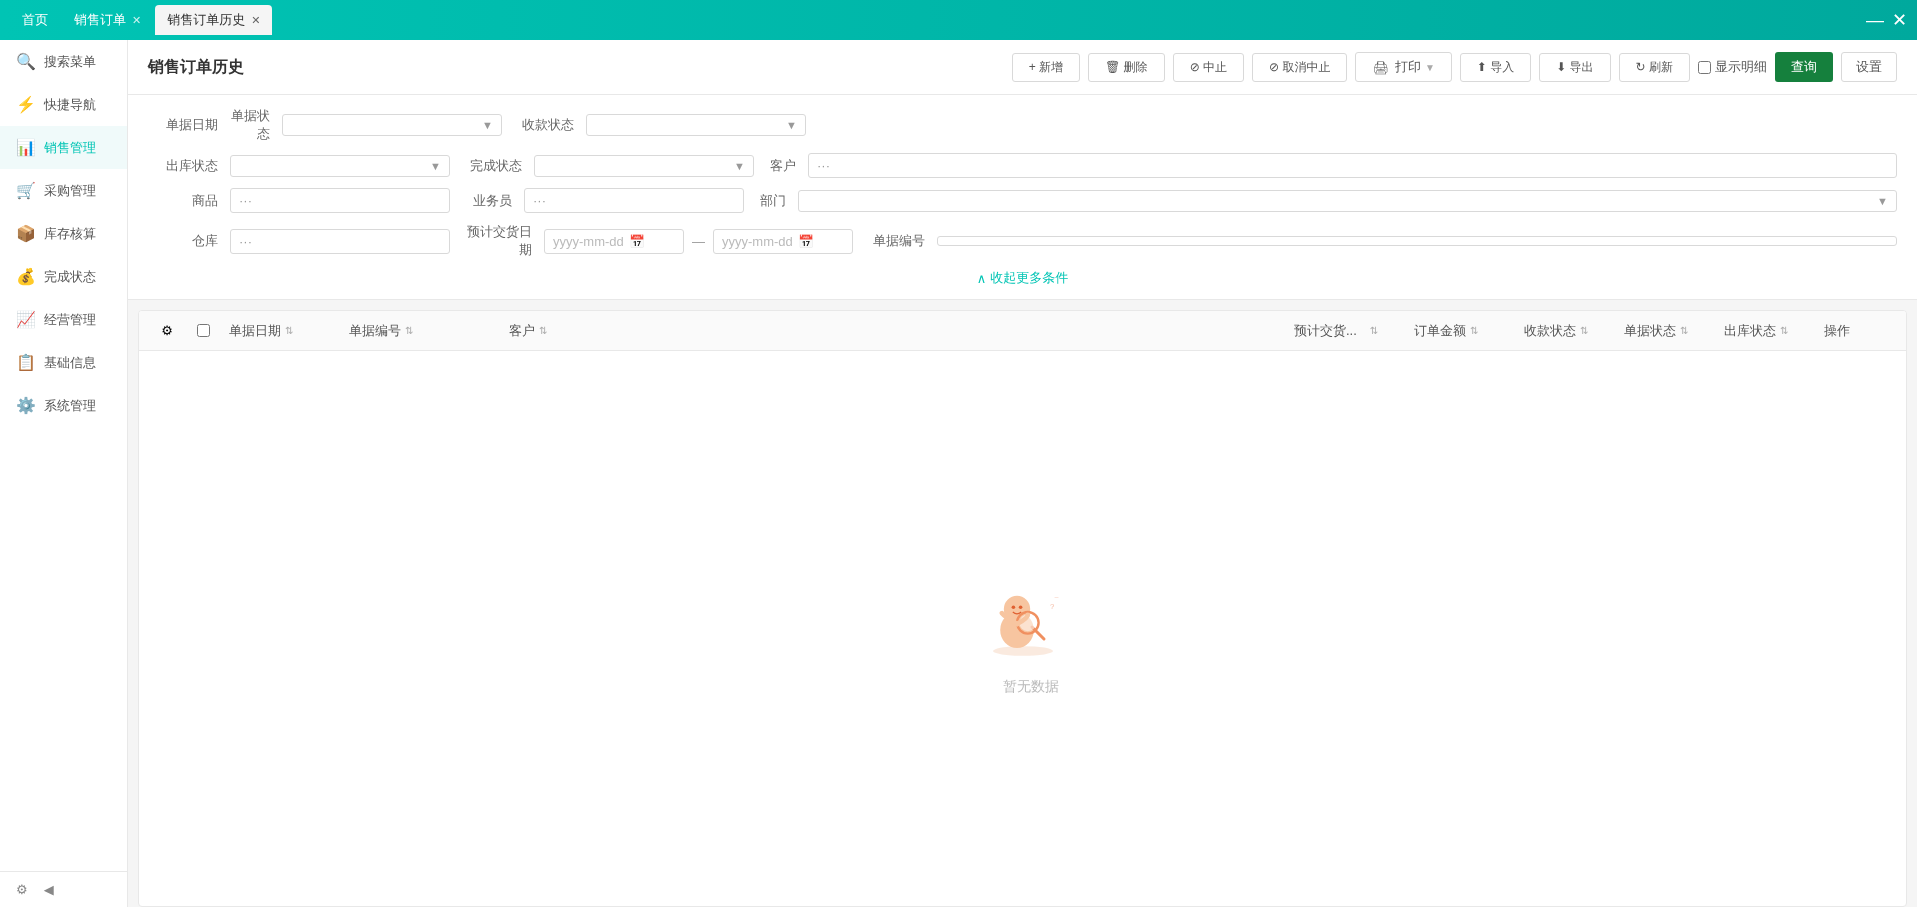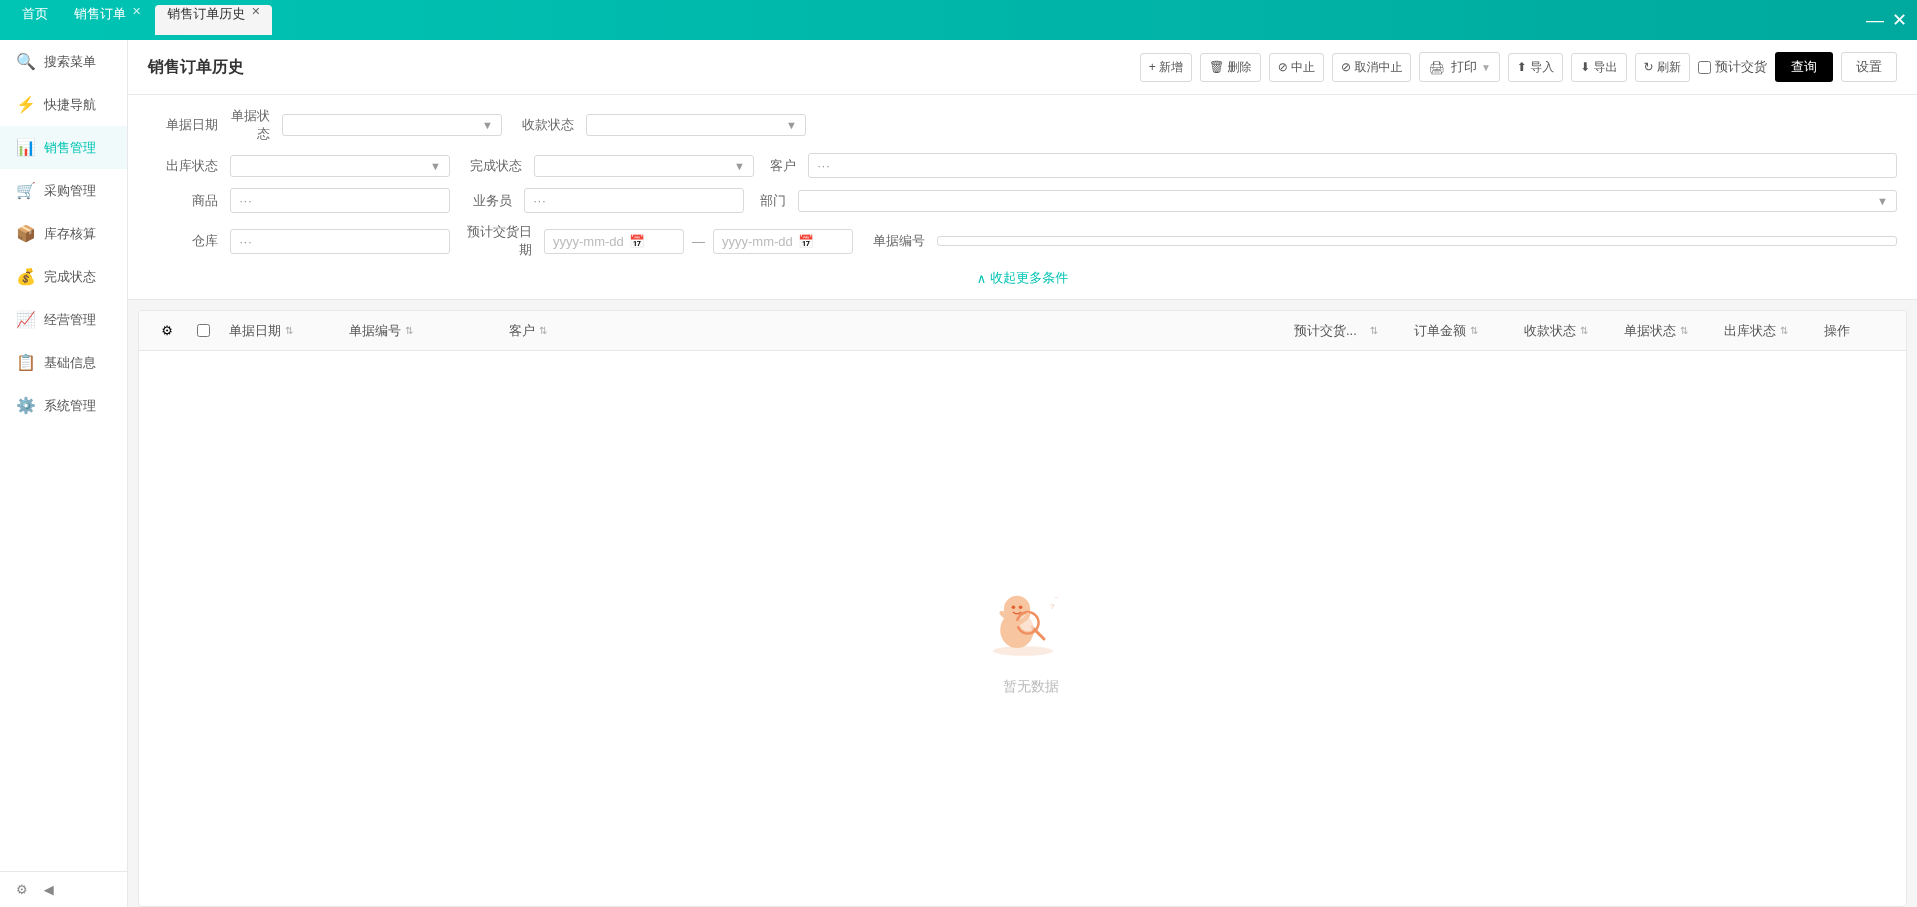--- a/index.html
+++ b/index.html
@@ -19,7 +19,7 @@
       height: 30px;
       padding: 0 12px;
       display: flex;
-      align-items: flex-start;
+      align-items: center;
       gap: 6px;
       cursor: pointer;
       border-radius: 4px 4px 0 0;

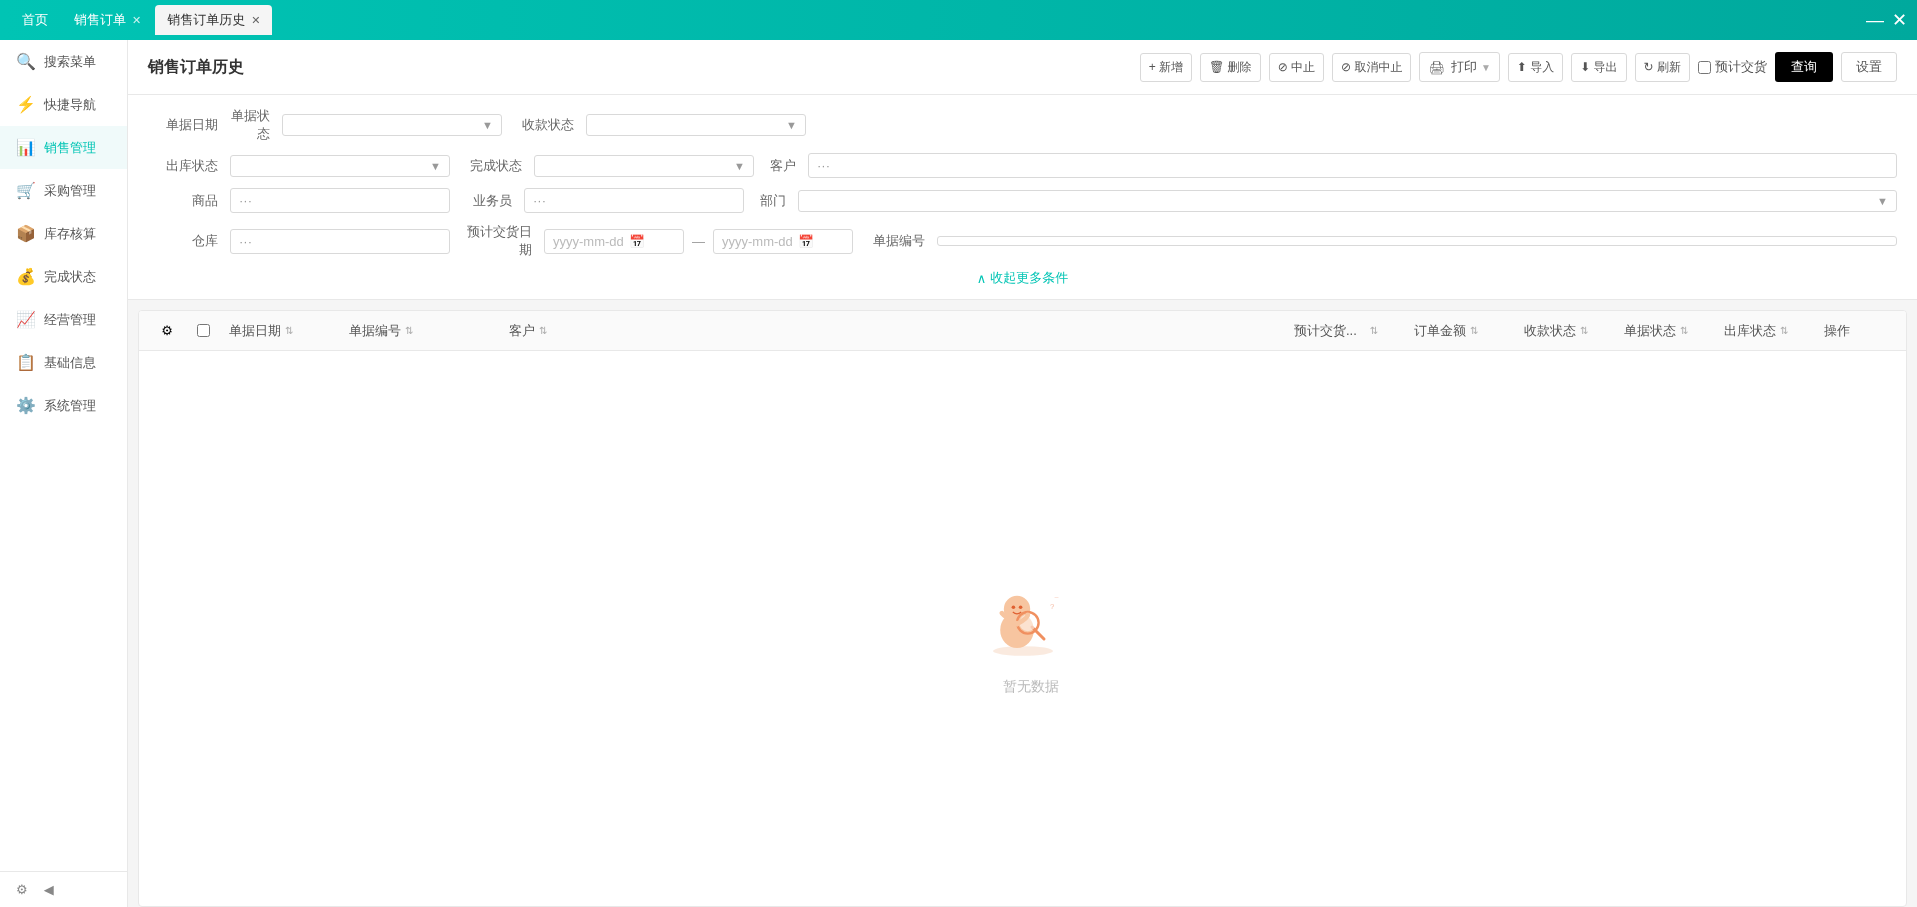--- a/index.html
+++ b/index.html
@@ -119,7 +119,7 @@
       display: flex;
       align-items: center;
       gap: 4px;
-      padding: 5px 8px;
+      padding: 5px 16px;
       border: 1px solid #d9d9d9;
       border-radius: 3px;
       background: #fff;

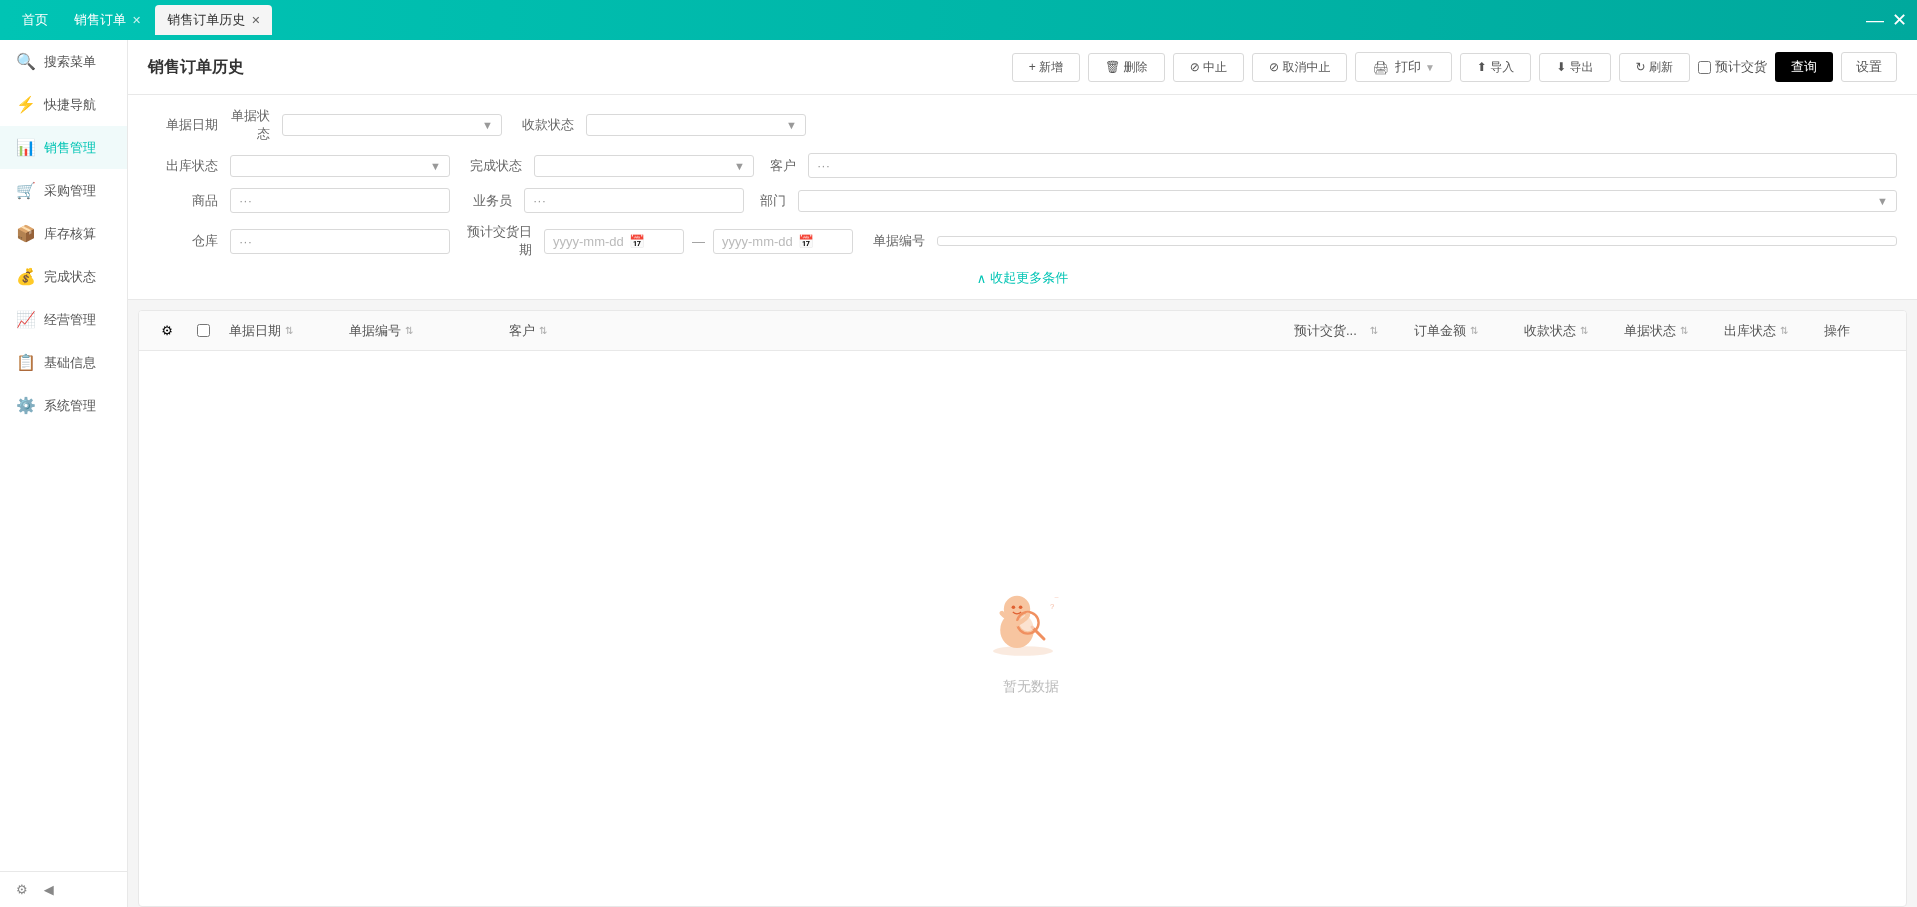--- a/index.html
+++ b/index.html
@@ -441,7 +441,7 @@
           <button class="toolbar-btn">↻ 刷新</button>
           <label class="checkbox-label">
             <input type="checkbox" style="">
-            <span>预计交货</span>
+            <span>显示明细</span>
           </label>
           <button class="btn-query">查询</button>
           <button class="btn-setting">设置</button>

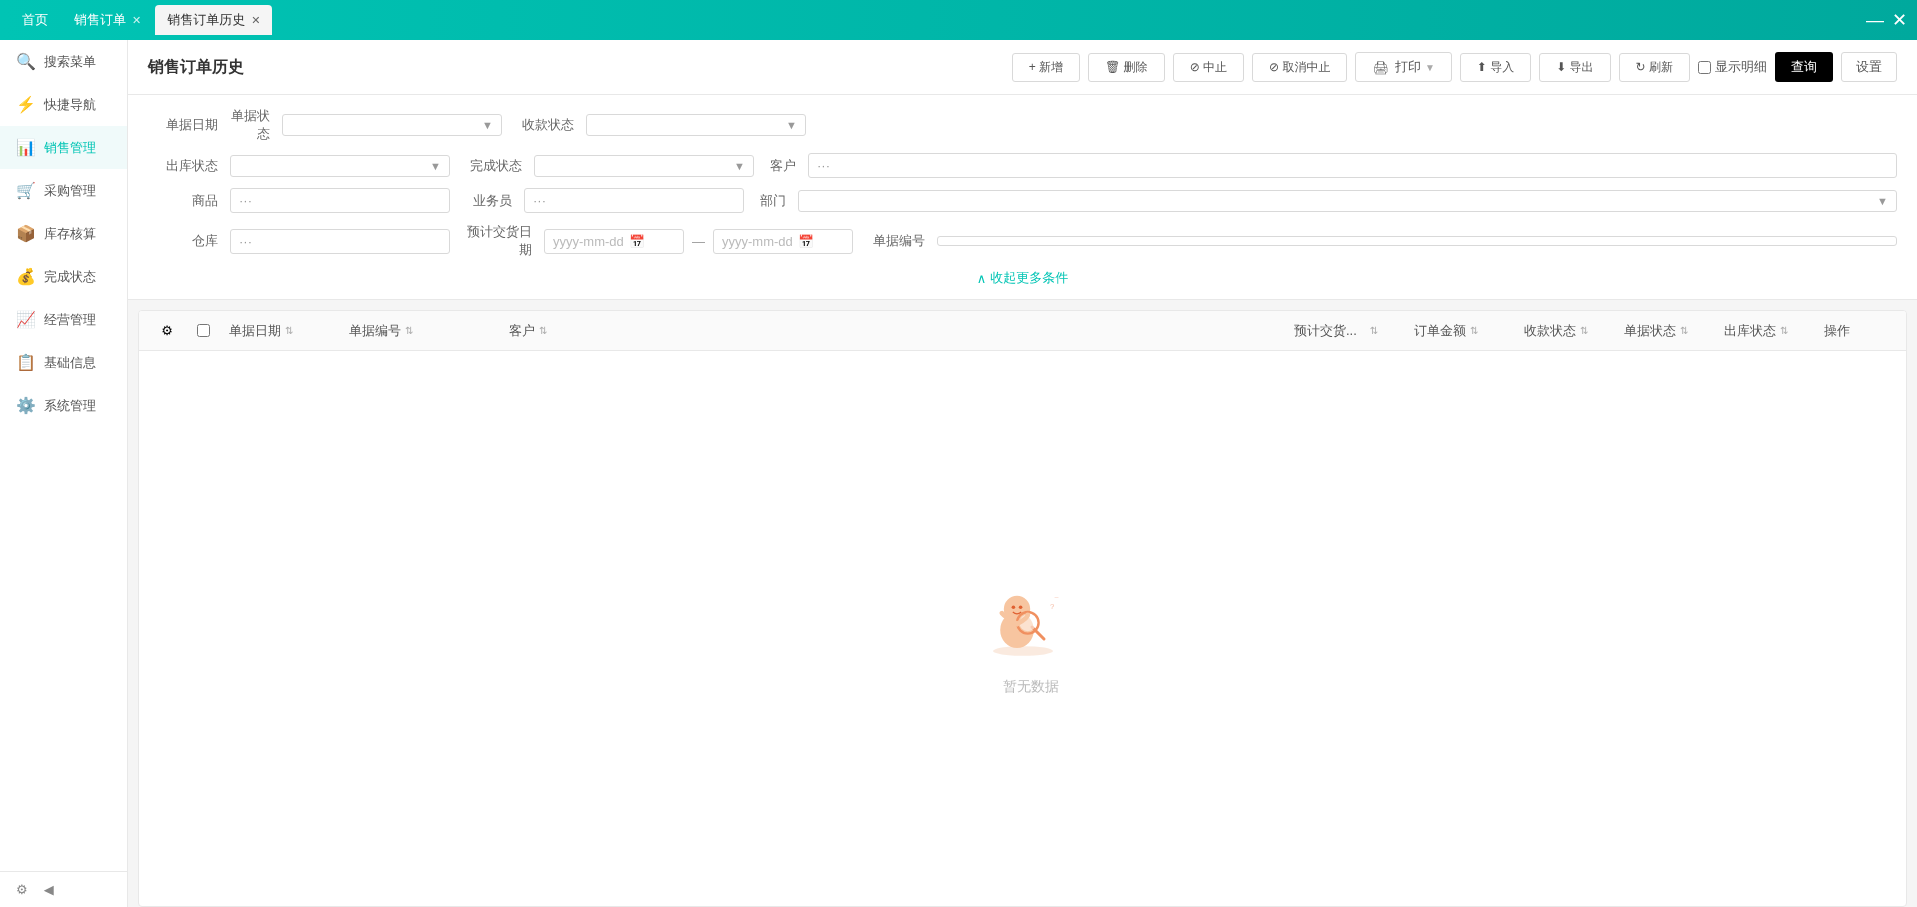--- a/index.html
+++ b/index.html
@@ -128,7 +128,7 @@
       font-size: 12px;
     }
     .btn-query {
-      background: #000000;
+      background: #15803d;
       color: #fff;
       border: none;
       padding: 6px 16px;

